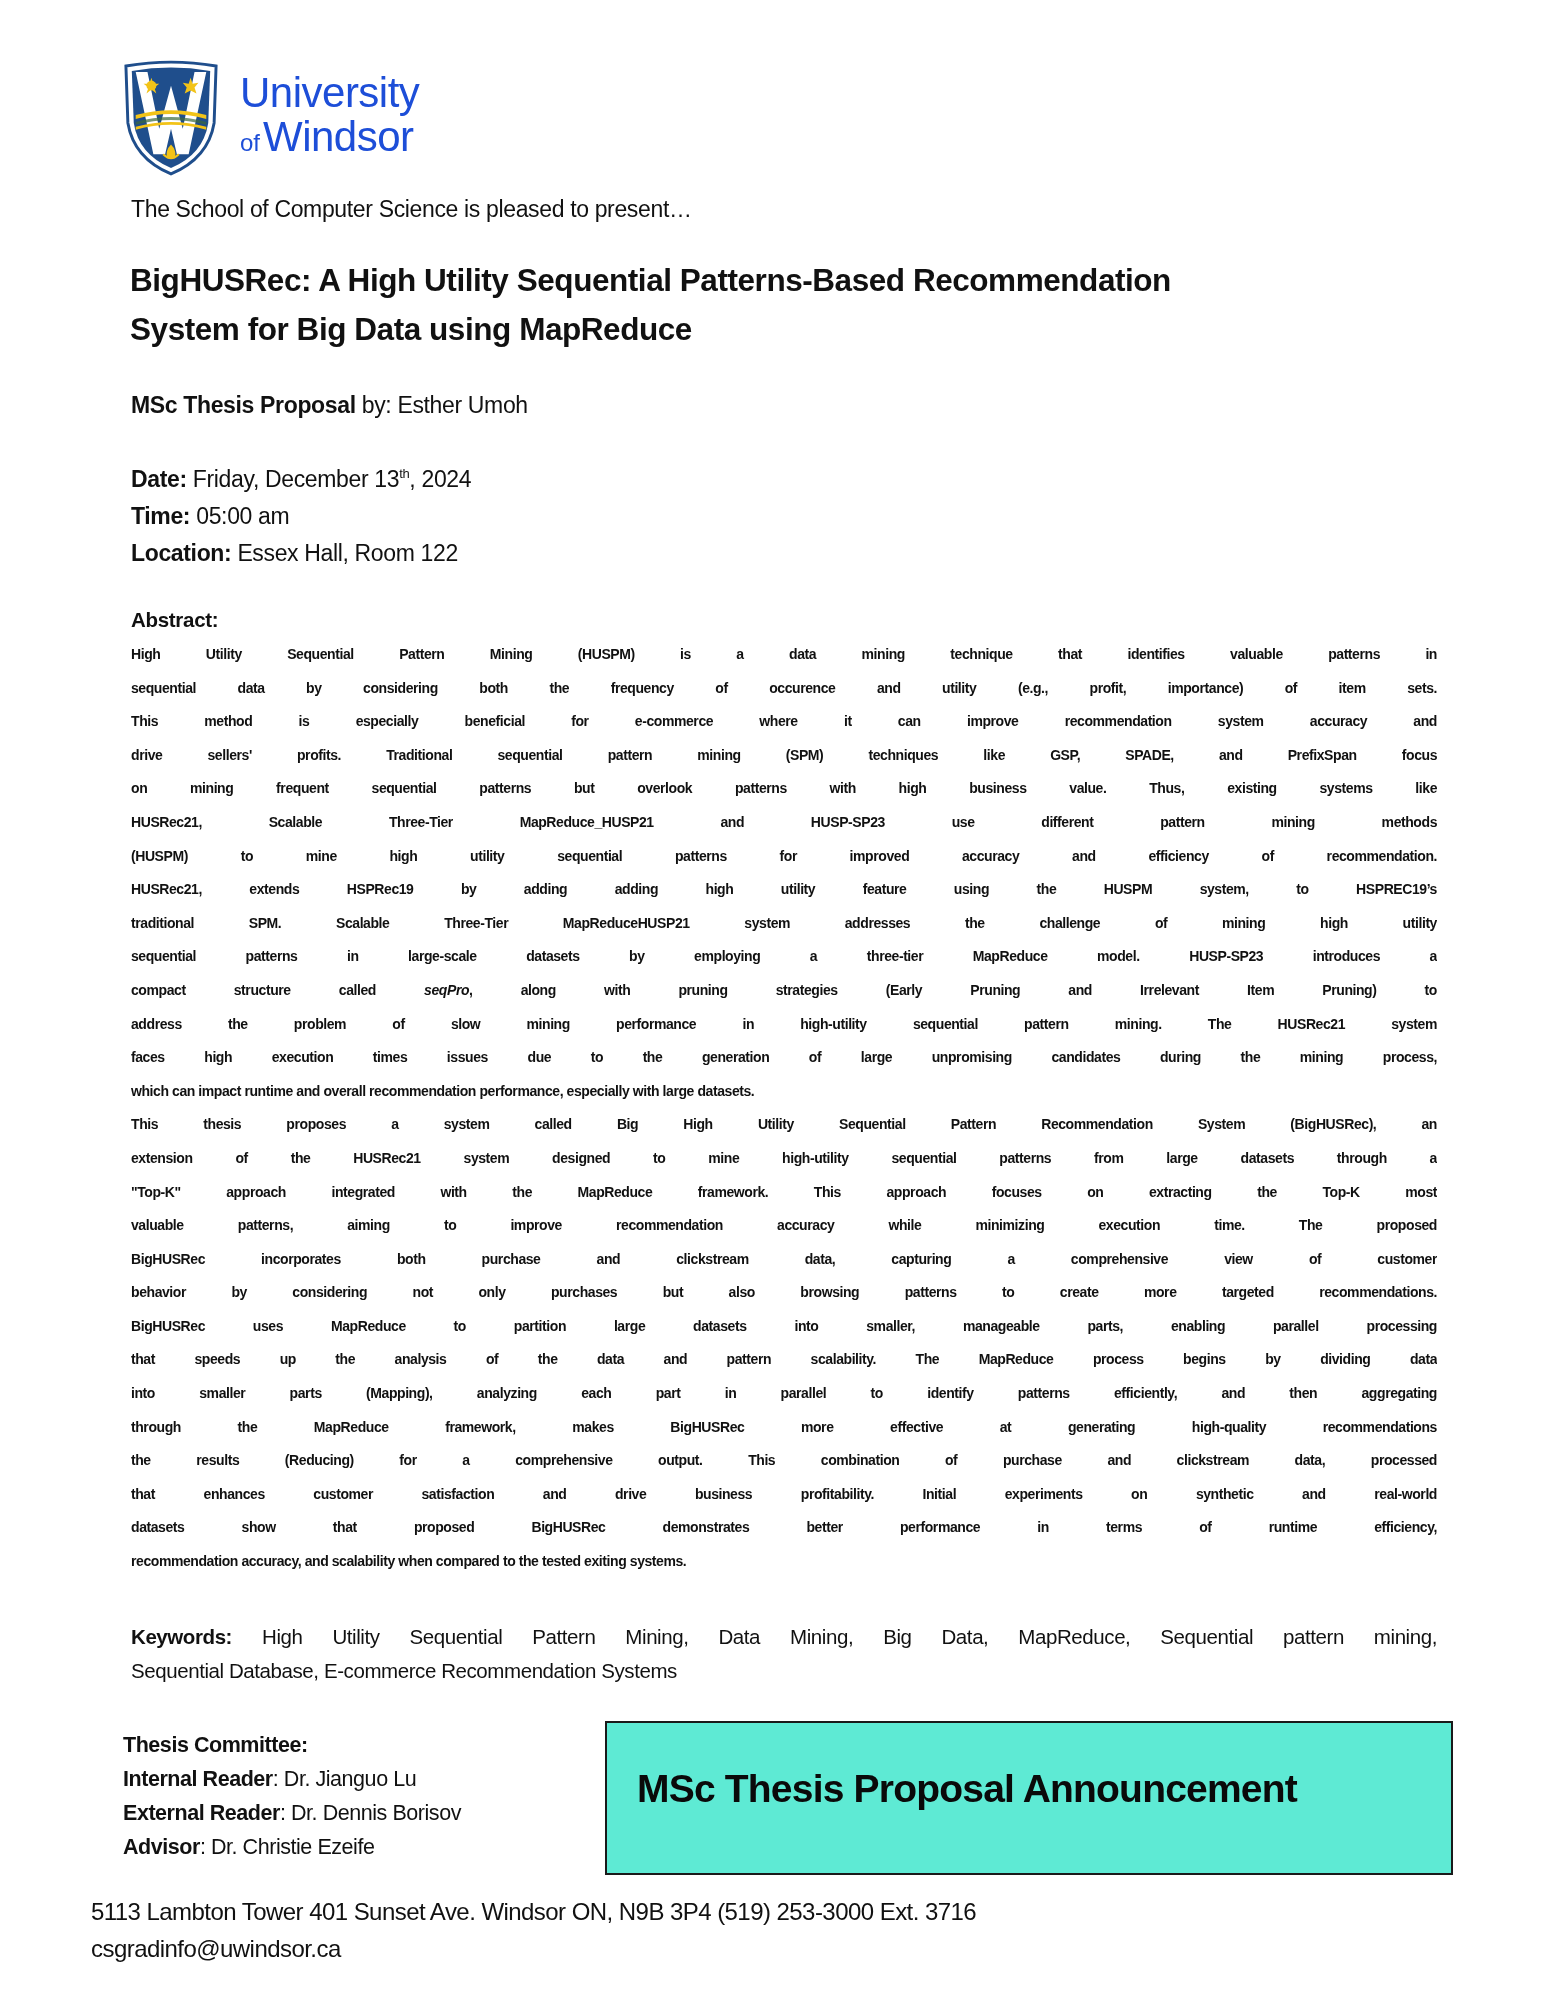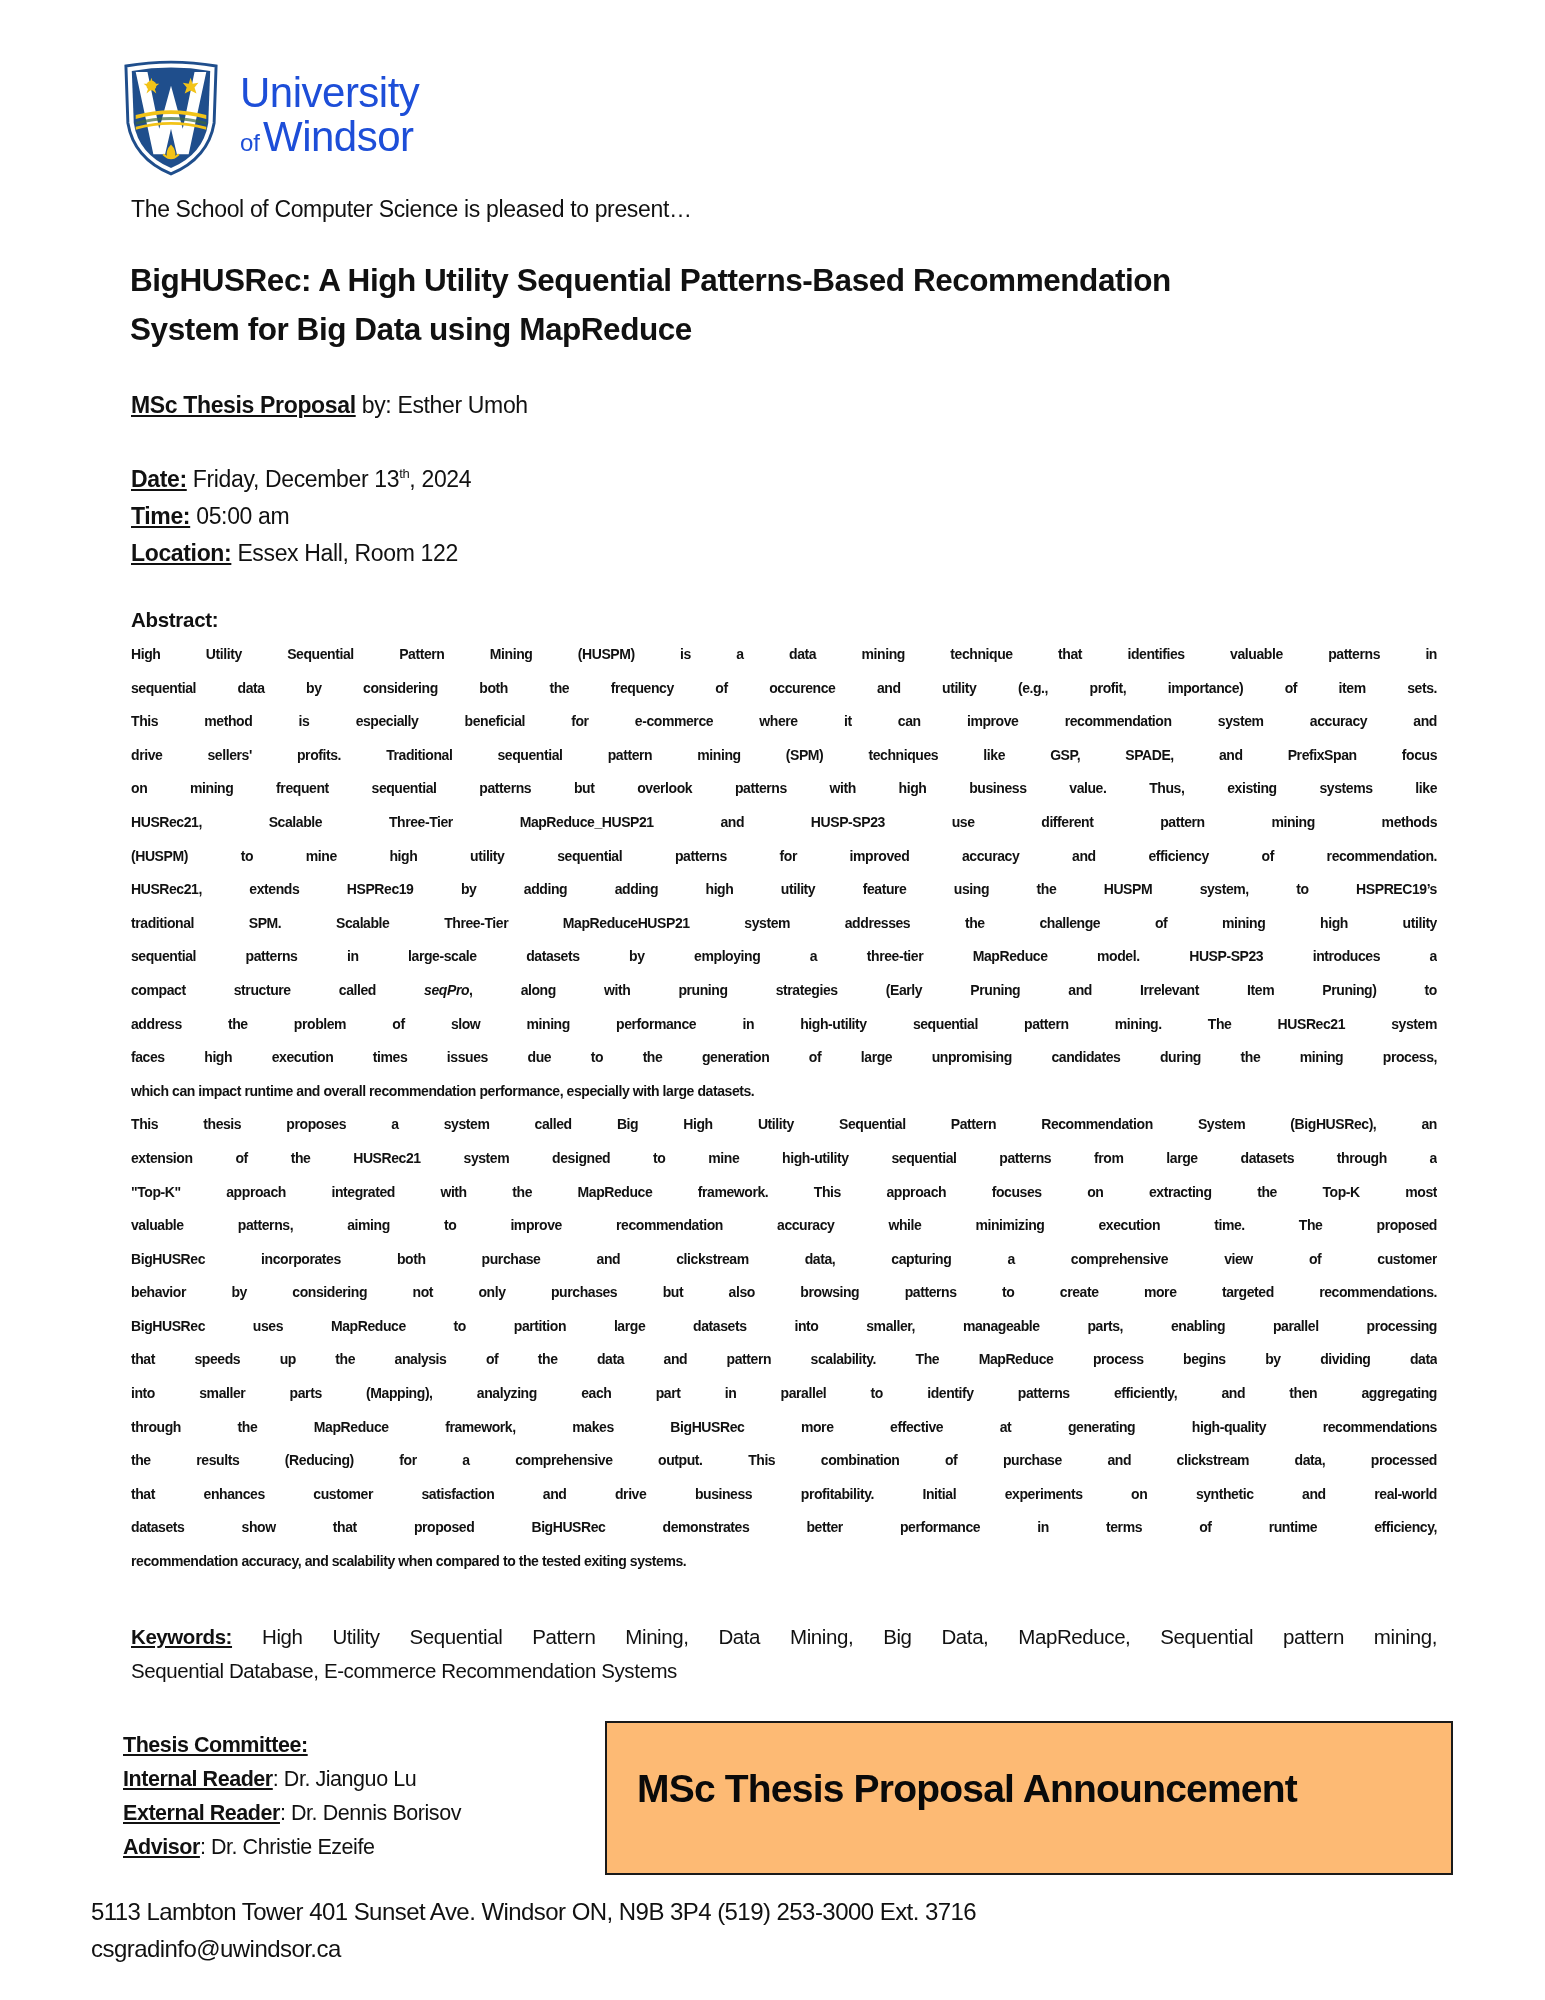--- a/index.html
+++ b/index.html
@@ -25,7 +25,7 @@
 
   .meta { left: 131px; top: 461px; font-size: 23px; line-height: 37px; letter-spacing: -0.35px; white-space: nowrap; }
   .meta sup { font-size: 13px; vertical-align: super; line-height: 0; }
-  b { font-weight: bold; text-decoration: underline; }
+  b { font-weight: bold; }
 
   .abstract-label { left: 131px; top: 608px; font-size: 20.5px; font-weight: bold; letter-spacing: -0.3px; }
 

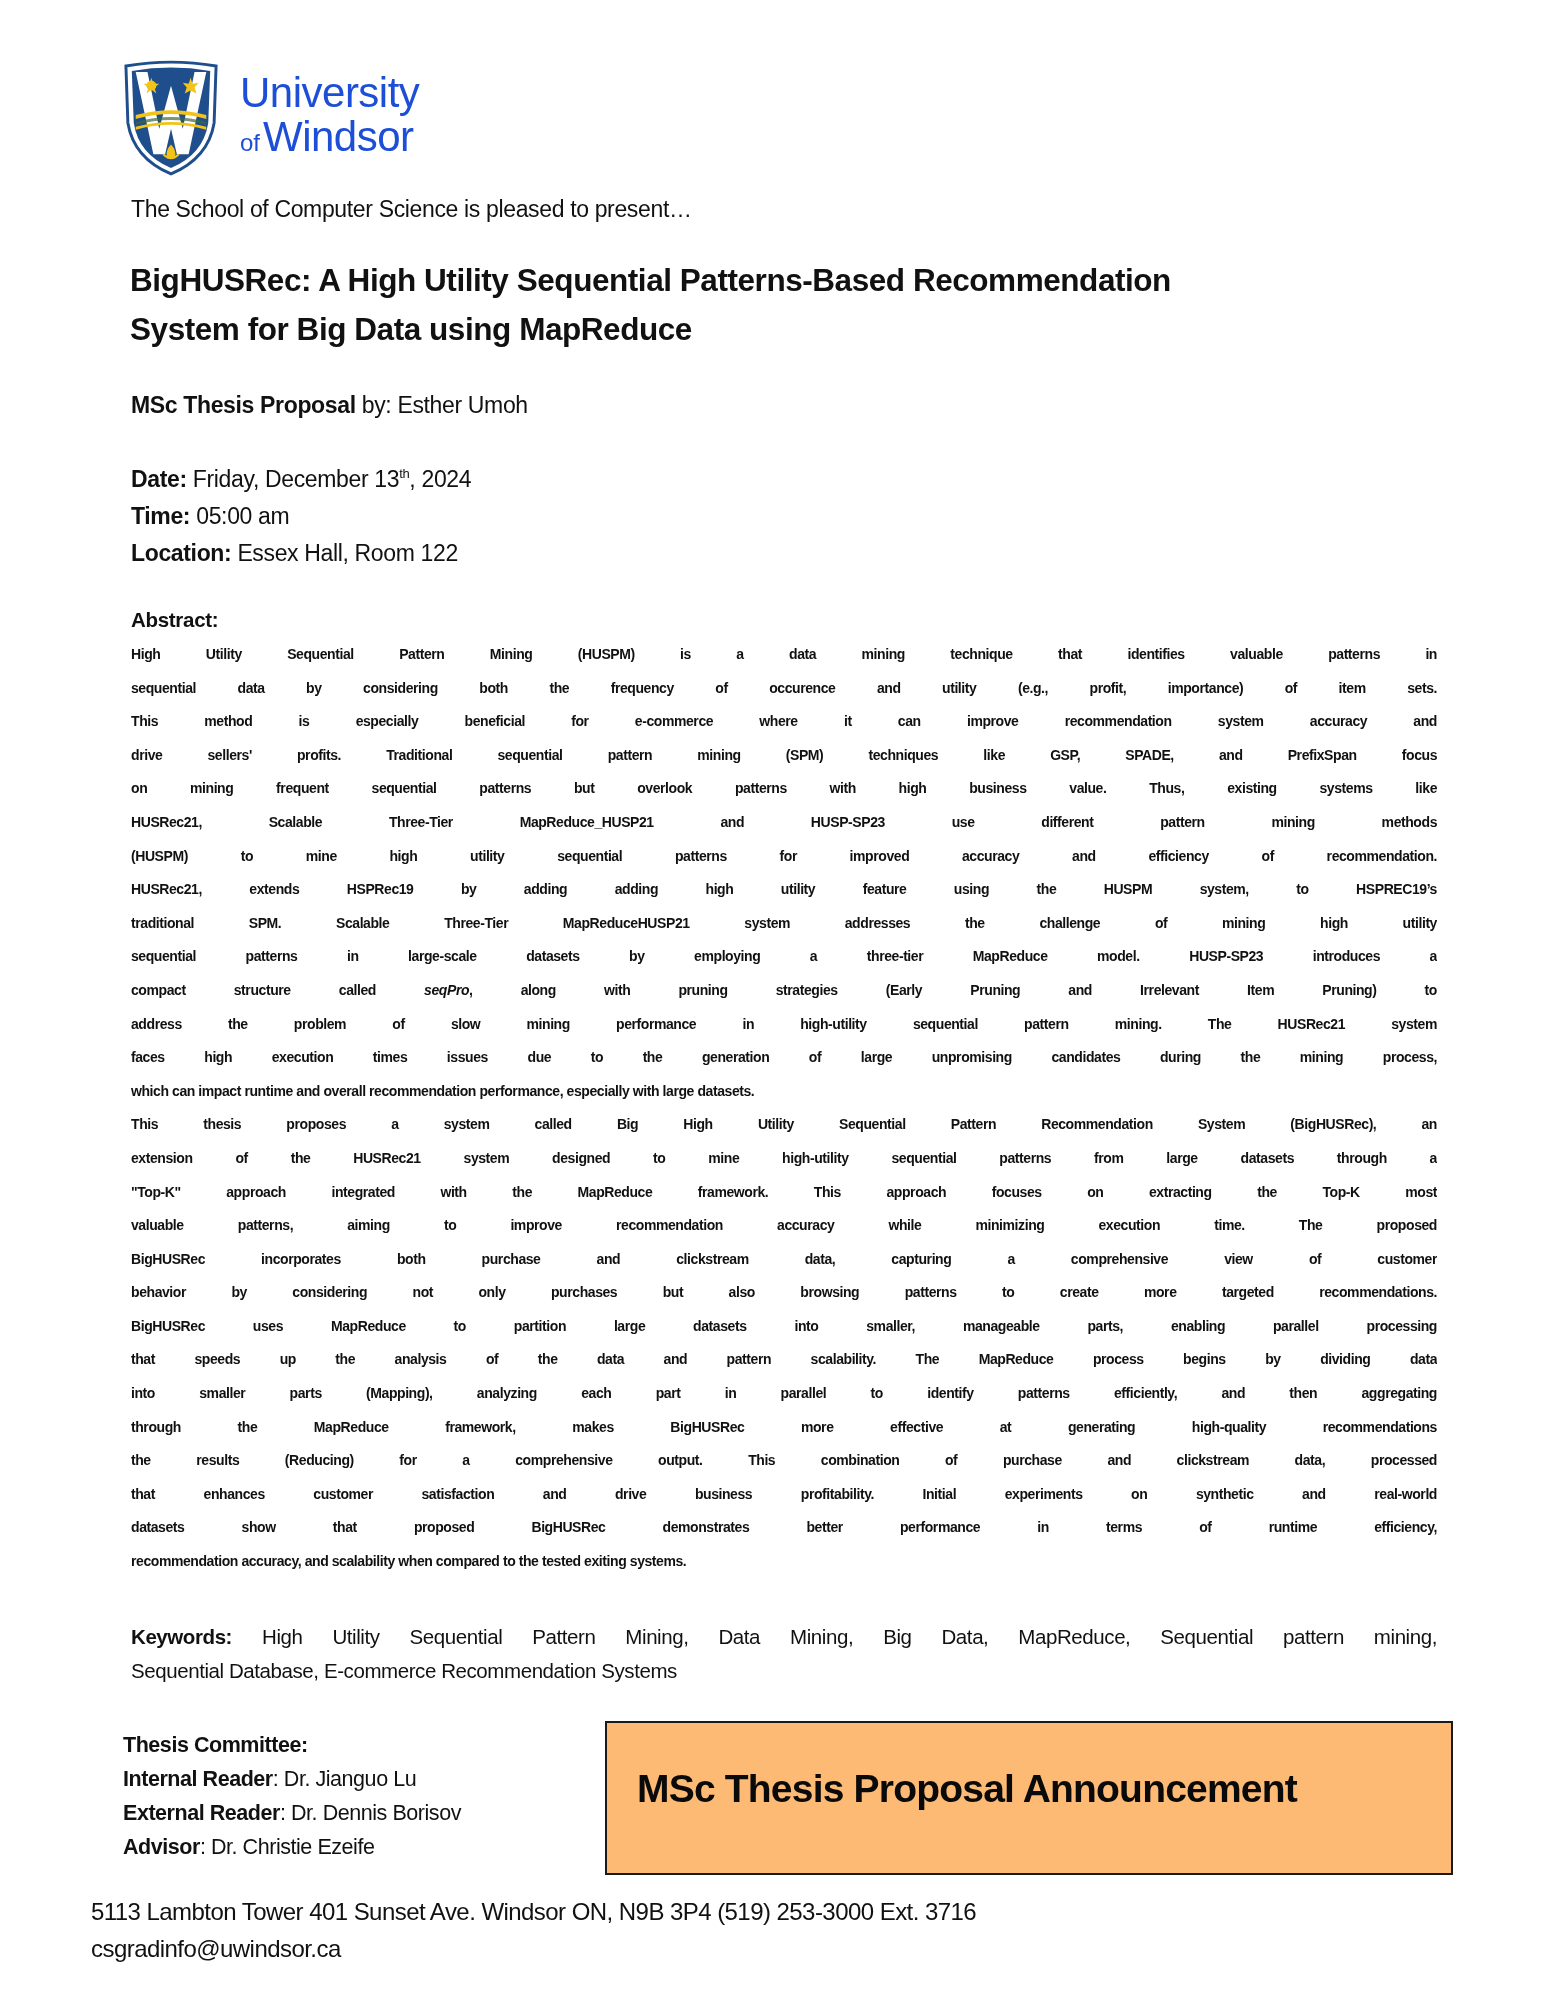--- a/index.html
+++ b/index.html
@@ -40,7 +40,7 @@
   .committee { left: 123px; top: 1728px; font-size: 21.5px; line-height: 34px; letter-spacing: -0.45px; white-space: nowrap; }
 
   .announce-box { left: 605px; top: 1721px; width: 848px; height: 154px; box-sizing: border-box;
-                  background: #fdba74; border: 2px solid #1a1a1a; }
+                  background: #5eead4; border: 2px solid #1a1a1a; }
   .announce-text { position: absolute; left: 30px; top: 44px; font-size: 39px; font-weight: bold;
                    letter-spacing: -0.8px; white-space: nowrap; color: #0a0a0a; }
 

